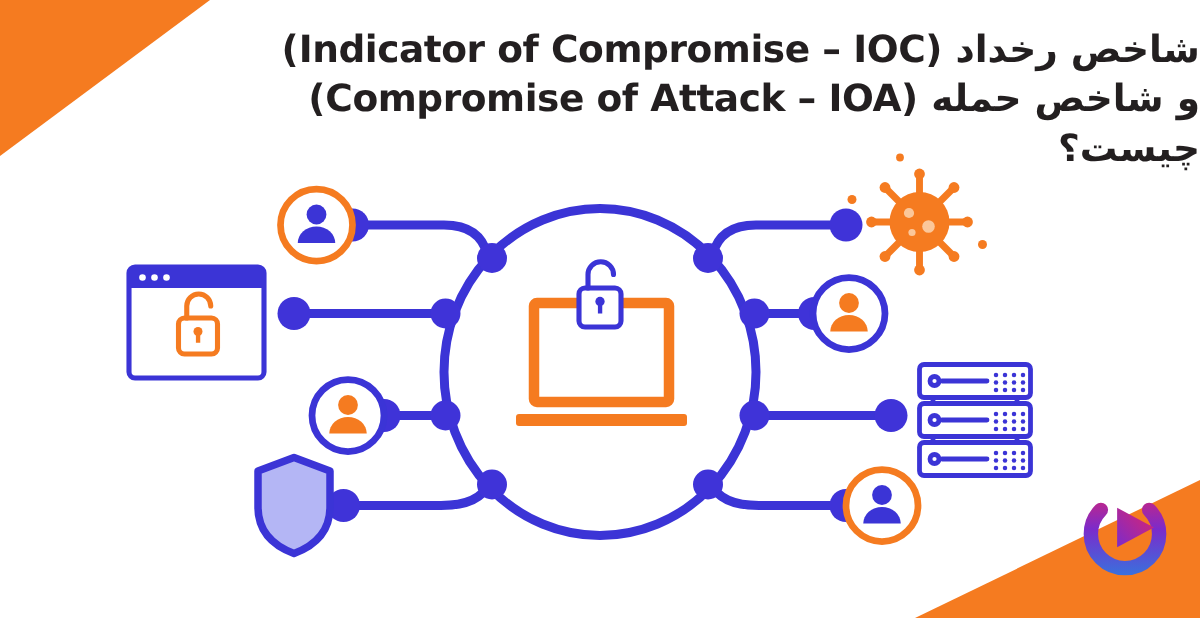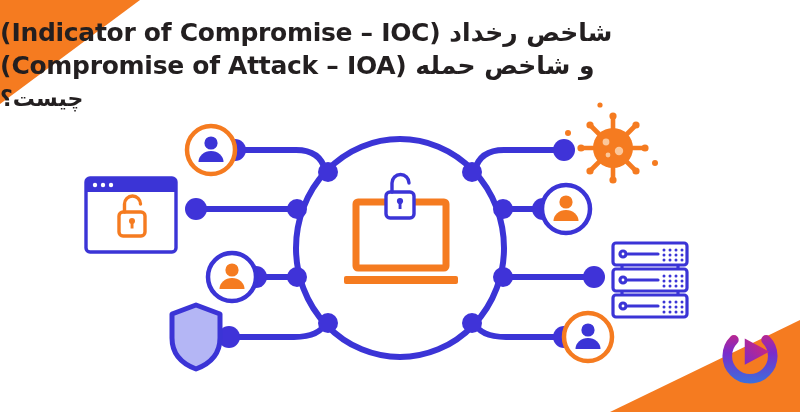--- a/index.html
+++ b/index.html
@@ -28,8 +28,8 @@
   
   #headline{
     position:absolute;
-    top:16px;left:0;right:0;
-    text-align:left;
+    top:16px;left:12px;right:0;
+    text-align:right;
     z-index:5;
     pointer-events:none;
   }

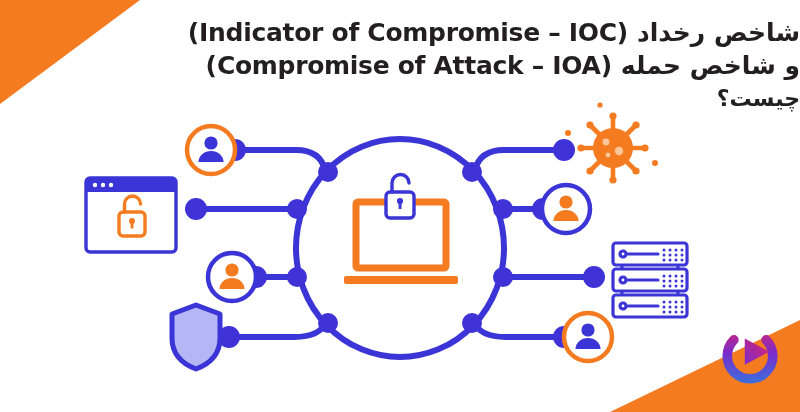--- a/index.html
+++ b/index.html
@@ -45,7 +45,7 @@
     unicode-bidi:plaintext;
   }
   #headline .hl-line.hl-3{
-    font-size:22px;
+    font-size:25px;
   }
   
   #diagram{

